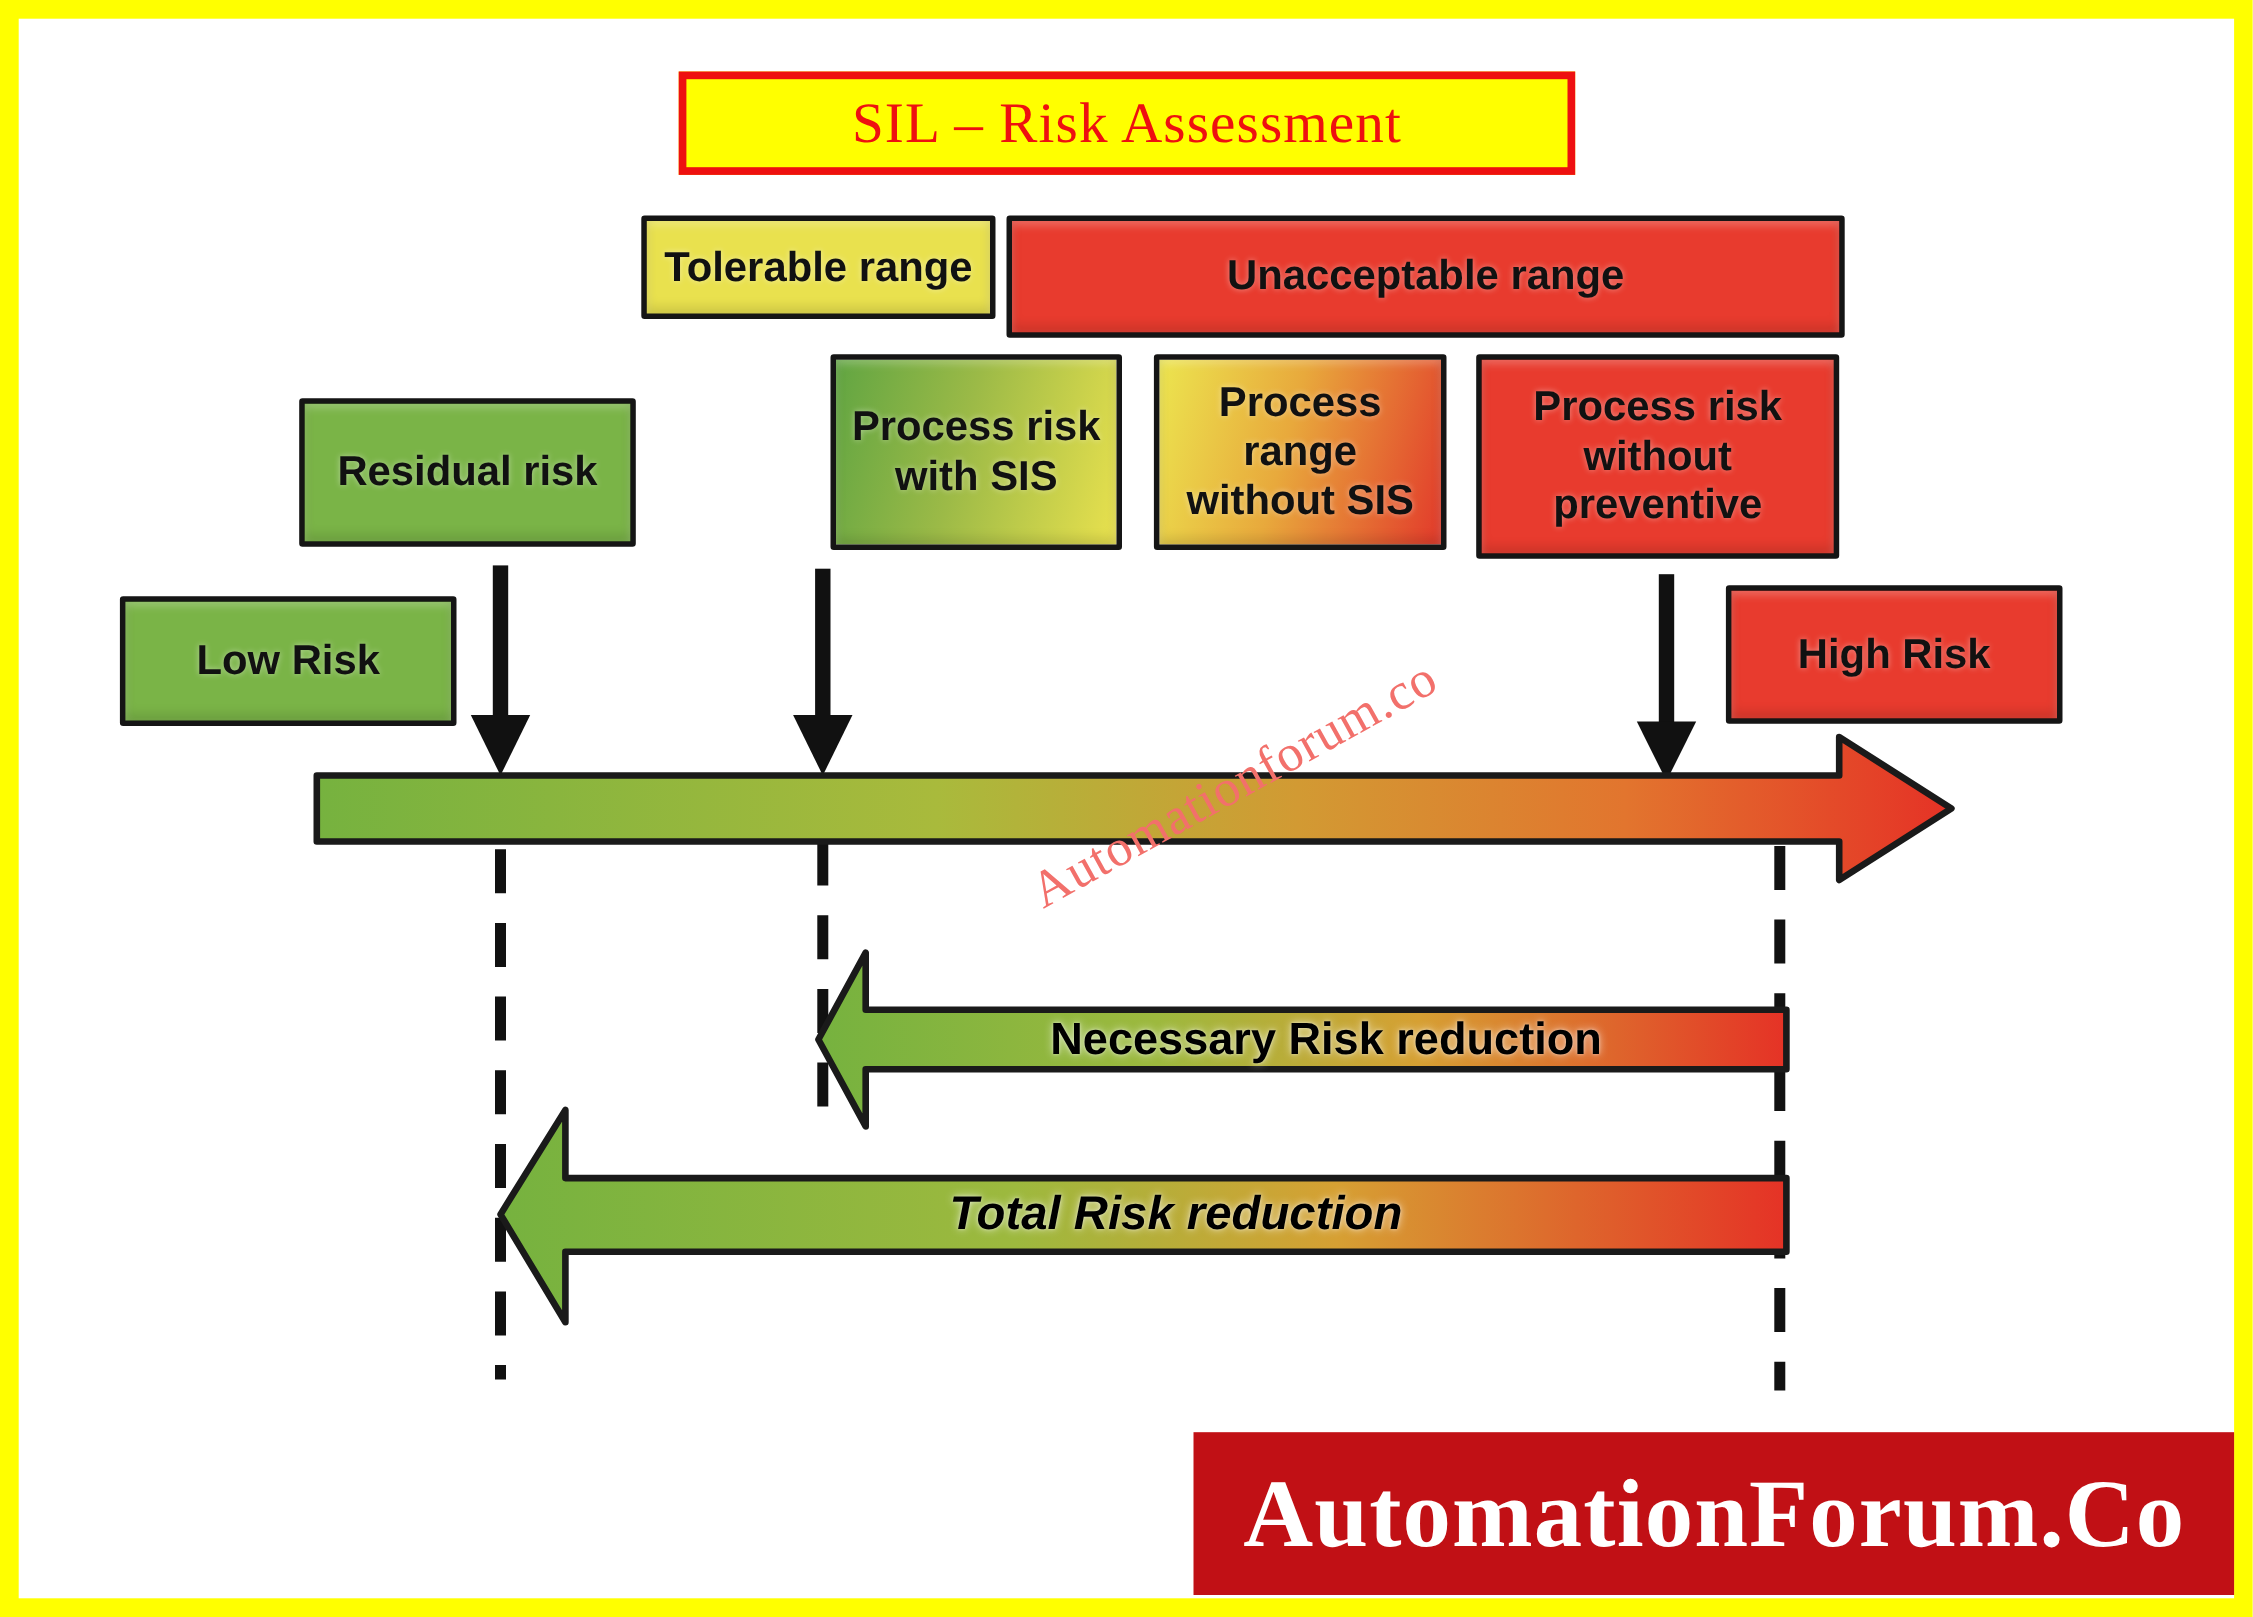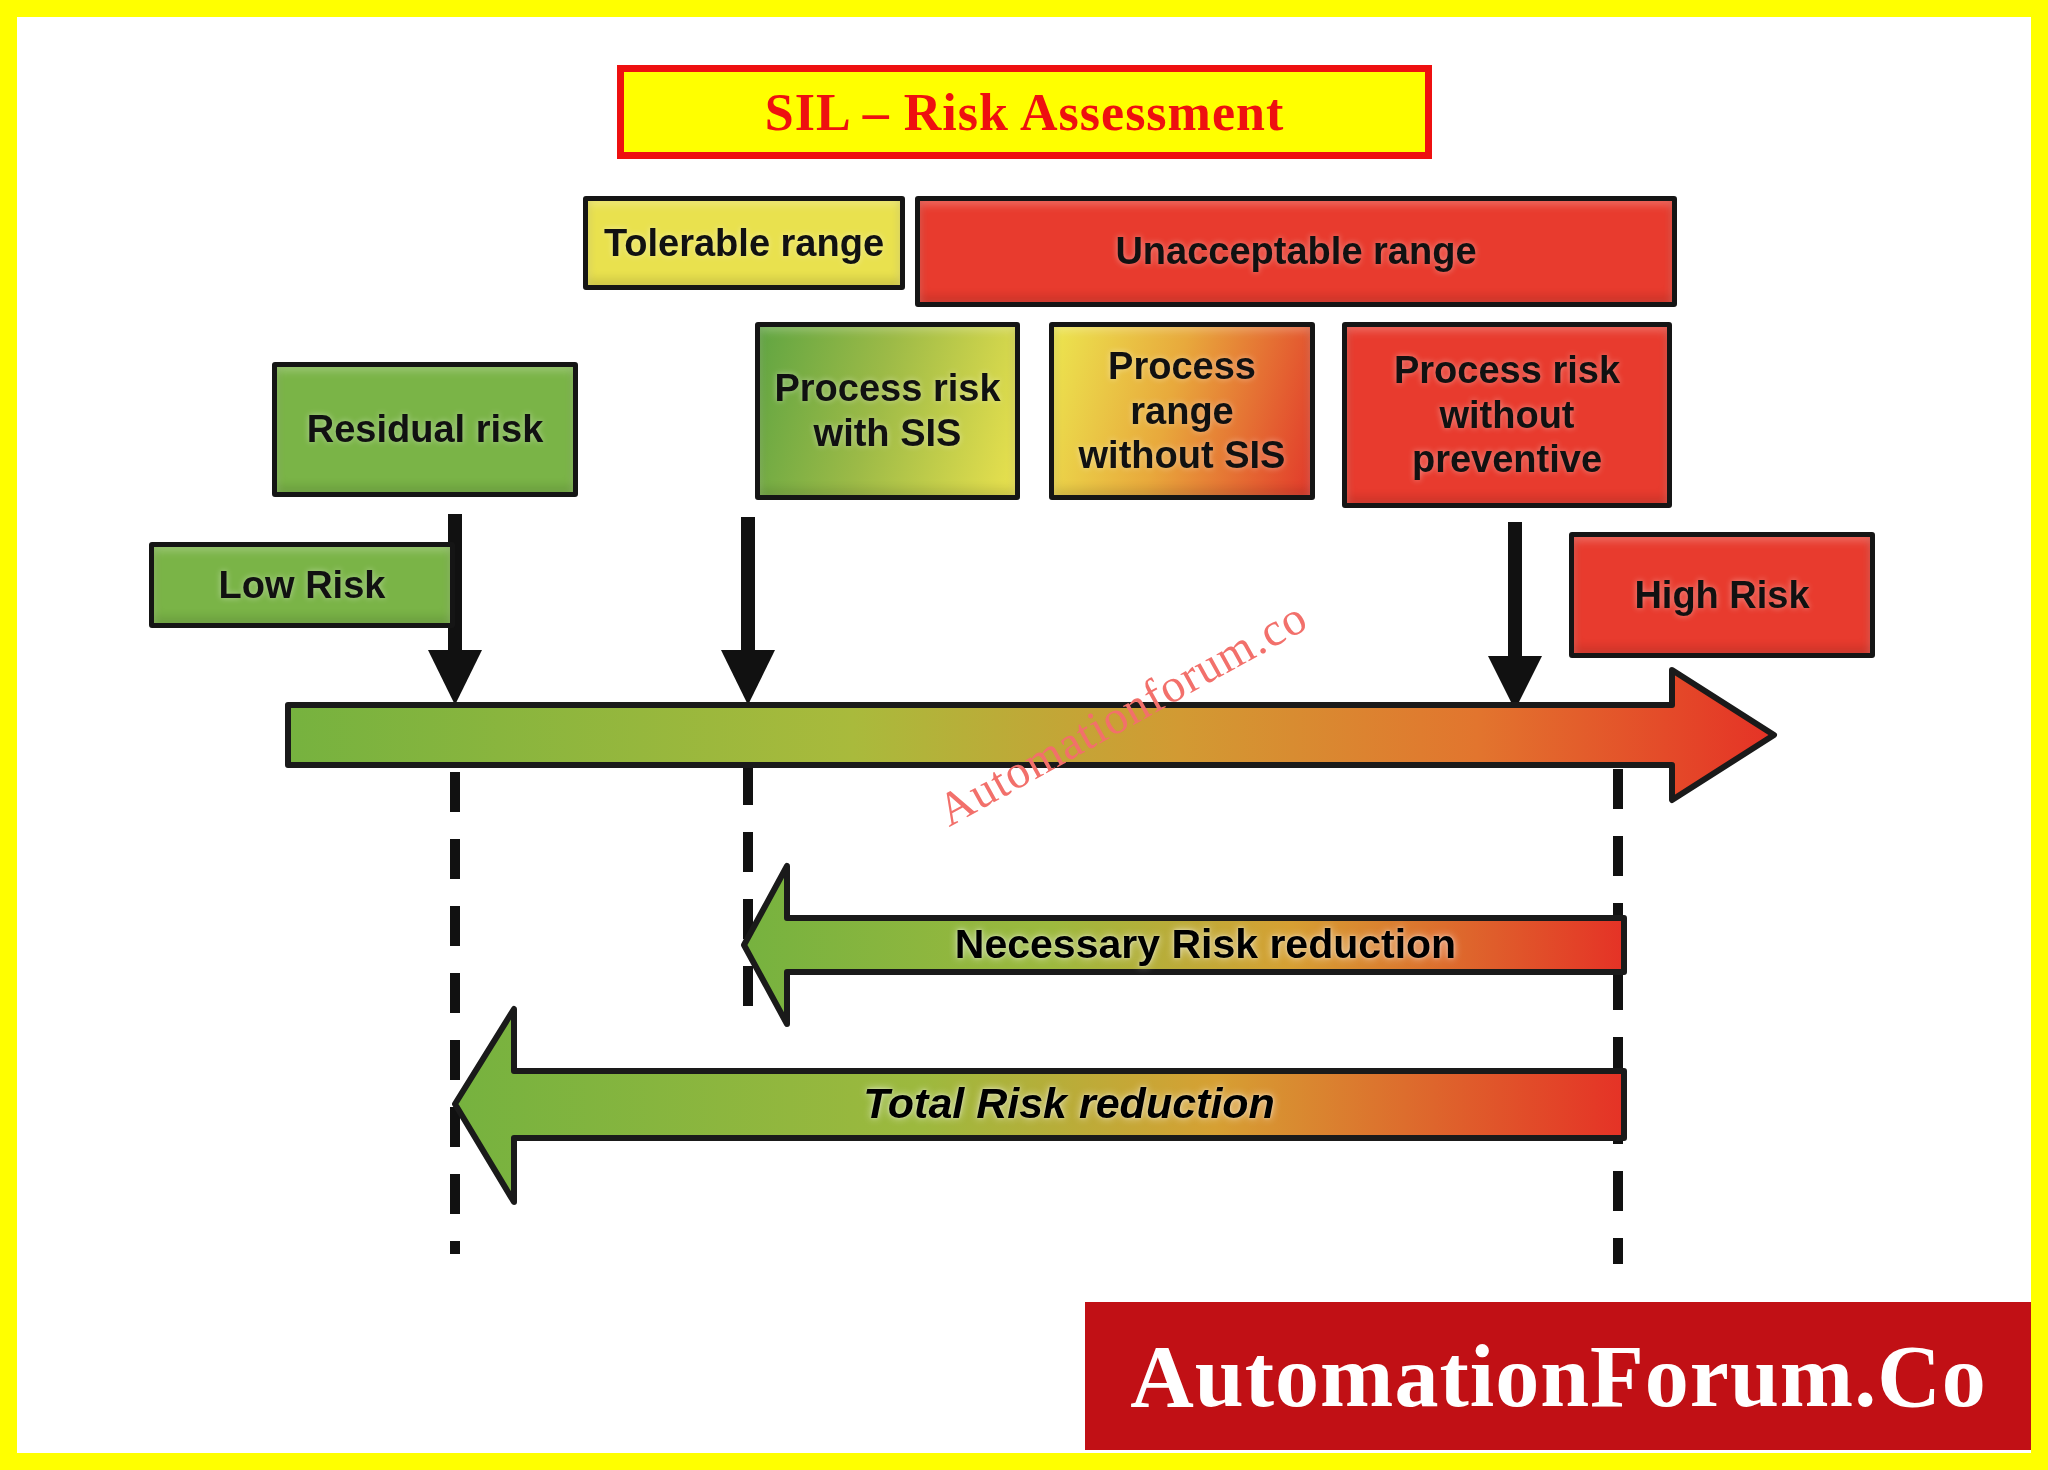--- a/index.html
+++ b/index.html
@@ -21,7 +21,7 @@
   }
   .title-box span{
     font-family:"Liberation Serif", serif;
-    font-weight:bold;font-size:52px;color:#ee1010;letter-spacing:1px;
+    font-weight:normal;font-size:52px;color:#ee1010;letter-spacing:1px;
   }
   
   .dbox{

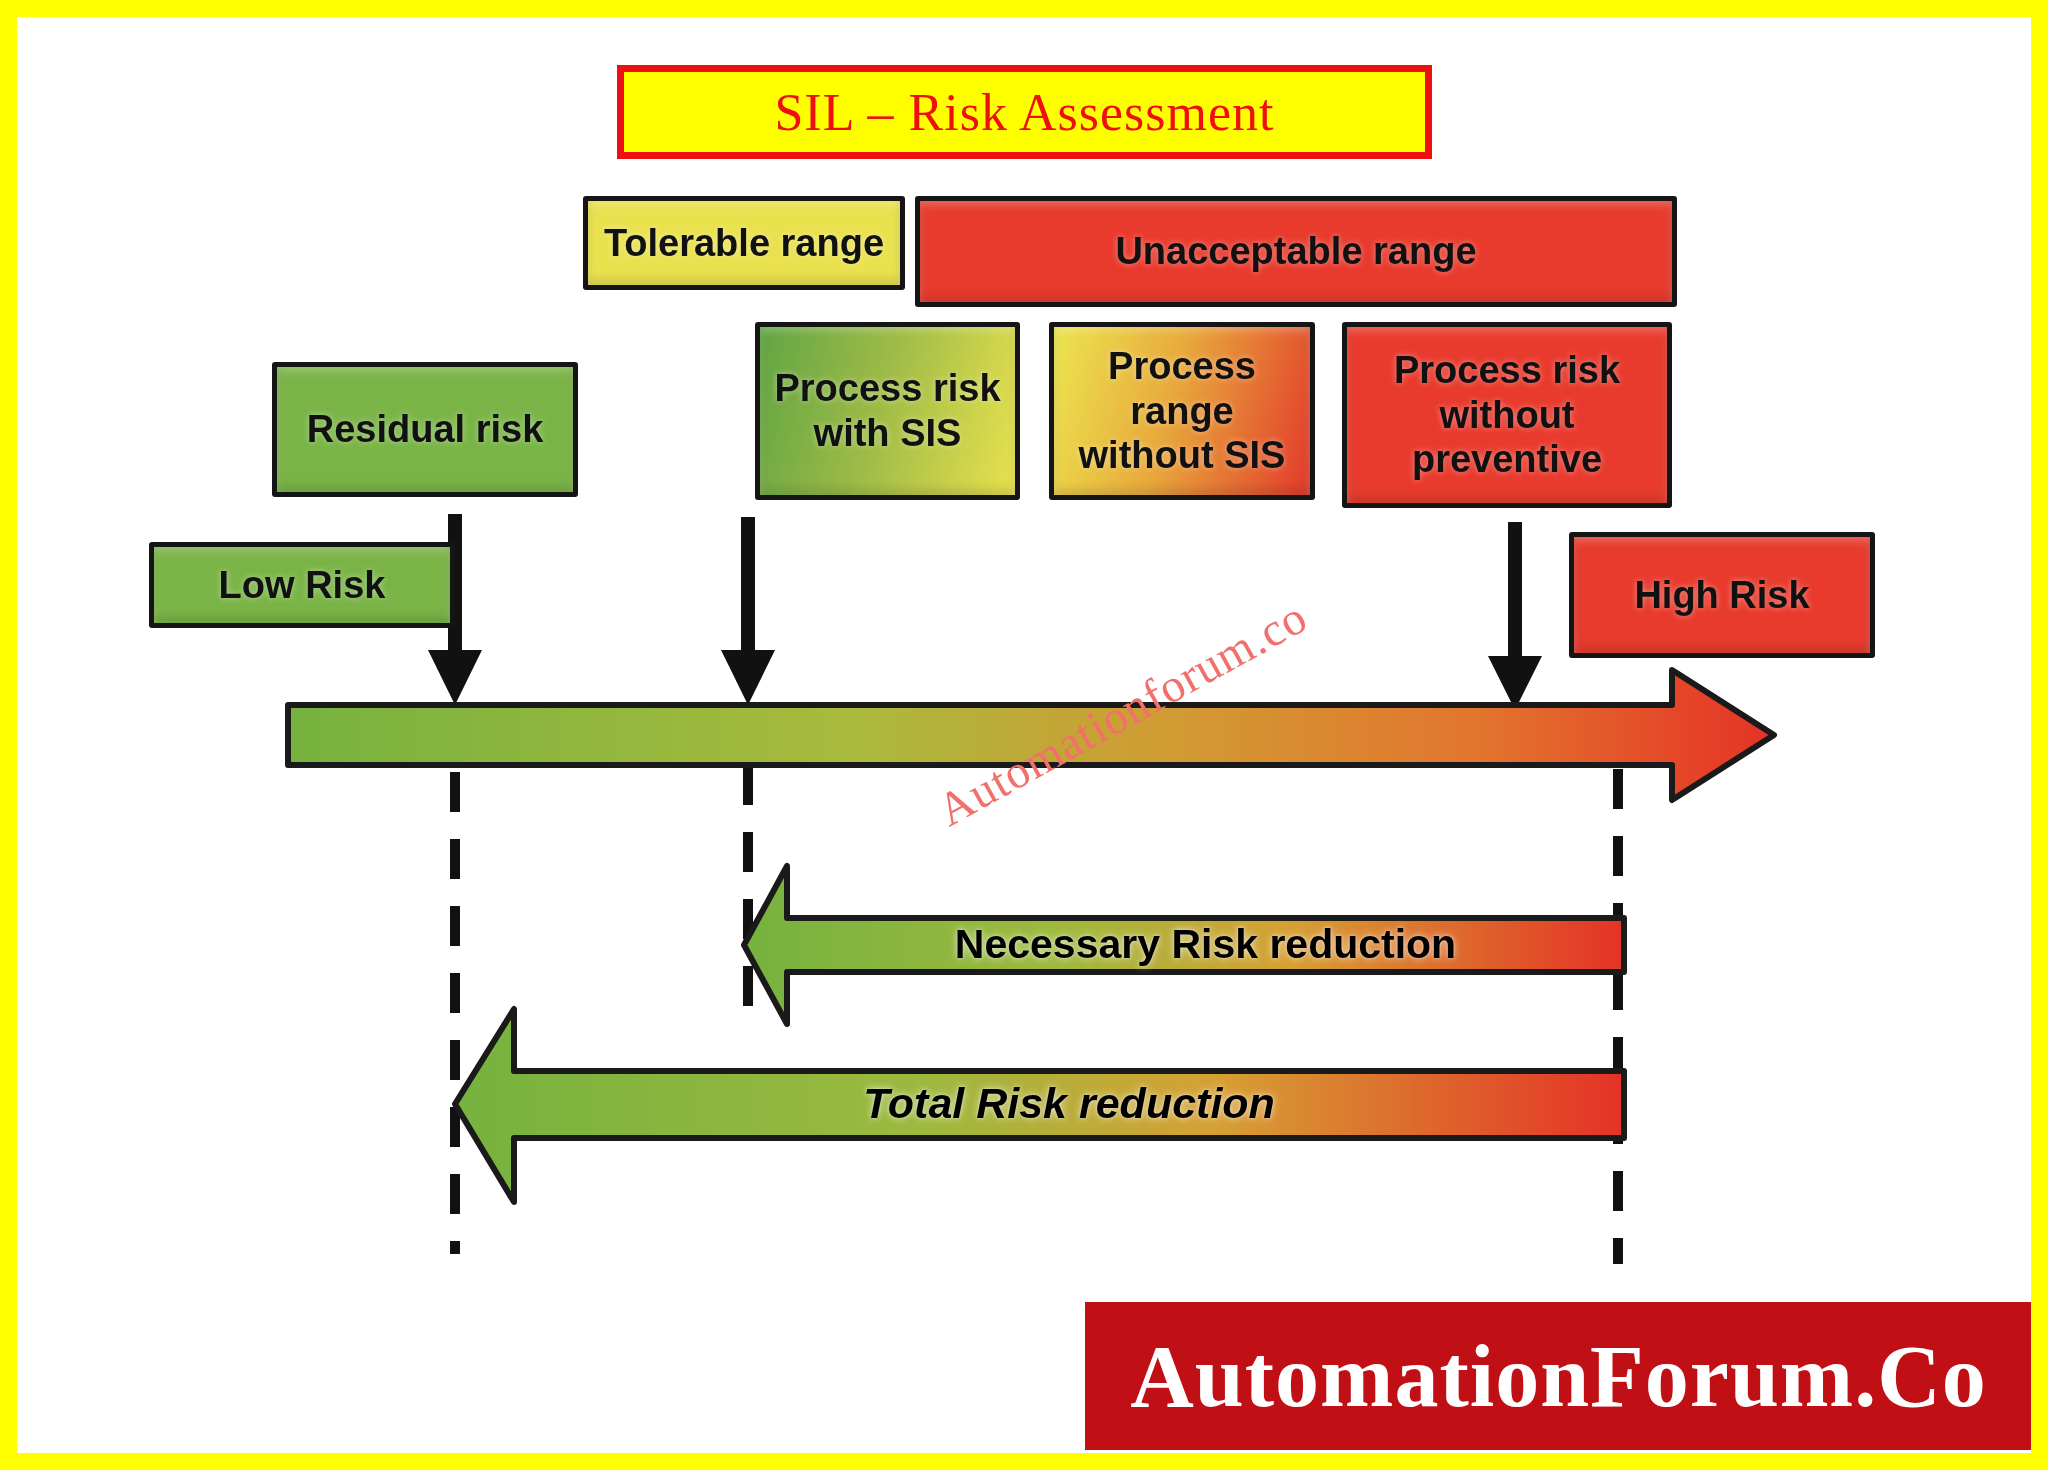--- a/index.html
+++ b/index.html
@@ -43,7 +43,7 @@
   .box-withsis{left:738px;top:305px;width:265px;height:178px;padding:0 8px;}
   .box-withoutsis{left:1032px;top:305px;width:266px;height:178px;padding:0 8px;}
   .box-preventive{left:1325px;top:305px;width:330px;height:186px;padding:0 30px;}
-  .box-low{left:92px;top:525px;width:306px;height:86px;margin-left:40px;}
+  .box-low{left:92px;top:525px;width:306px;height:118px;}
   .box-high{left:1552px;top:515px;width:306px;height:126px;}
   
   #vec{left:0;top:0;width:2048px;height:1470px;}

